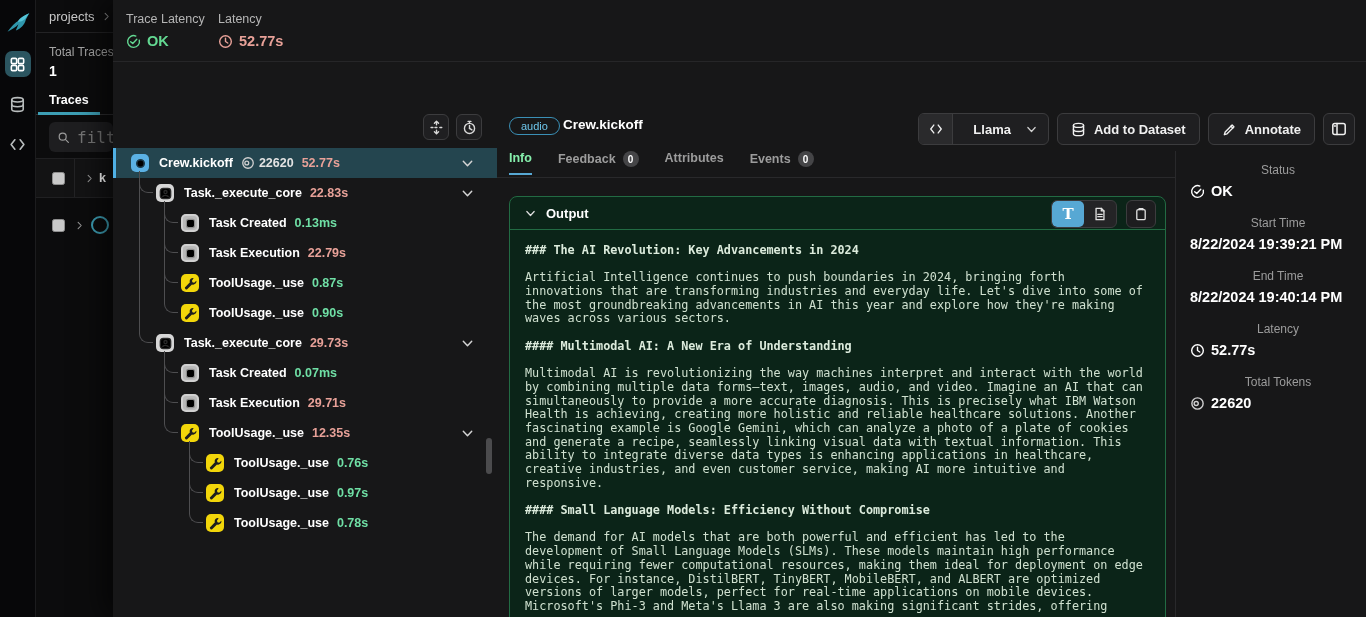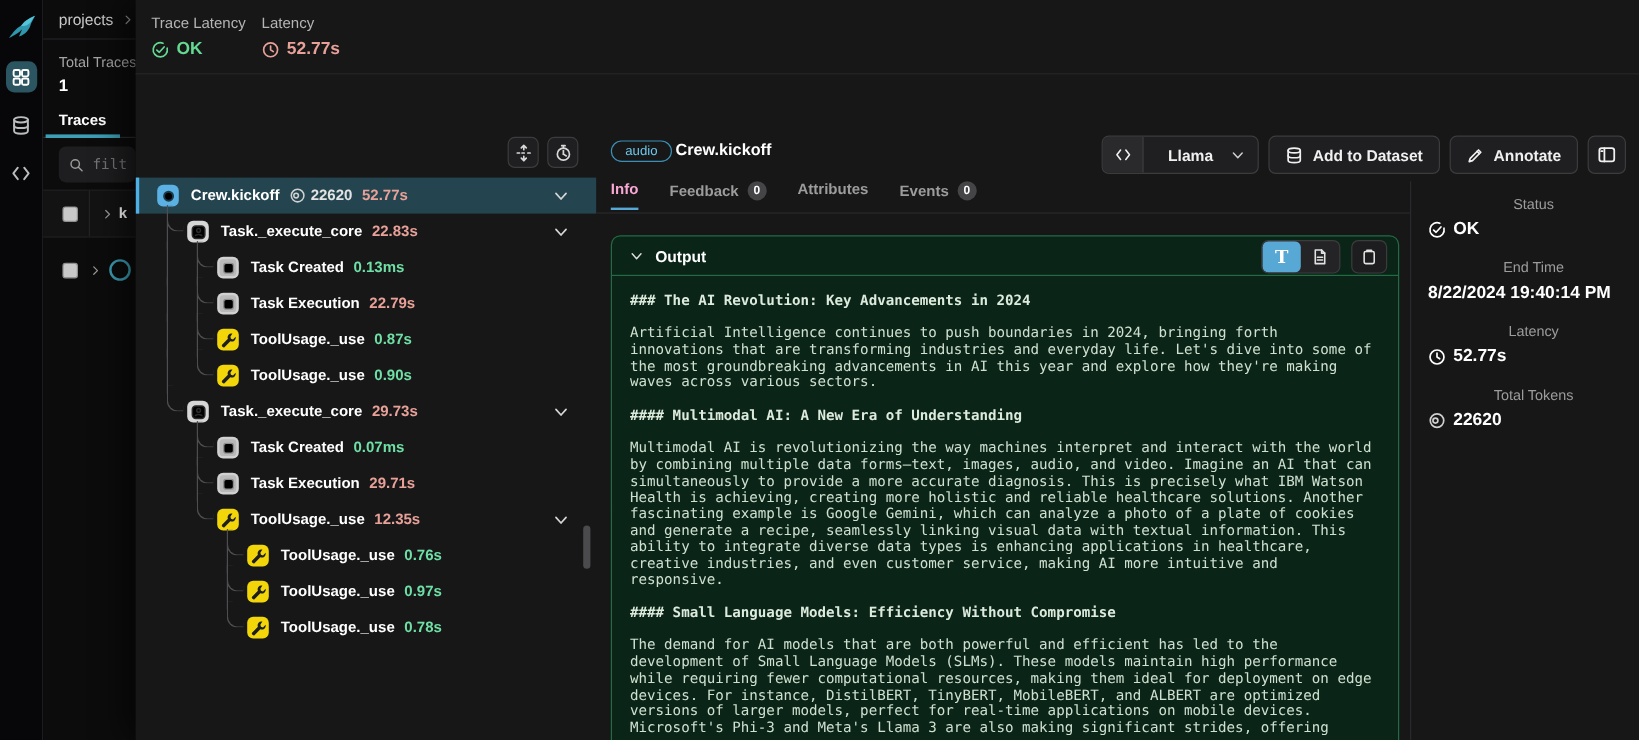--- a/index.html
+++ b/index.html
@@ -29,7 +29,7 @@
   .lp-tab-line::before { content:""; position:absolute; left:2px; top:-2px; width:62px; height:3px; background:#3d9fb5; }
   .lp-search { position:absolute; left:13px; top:122px; width:64px; height:30px; background:#1e1e20; border-radius:6px; display:flex; align-items:center; padding-left:8px; gap:7px; overflow:hidden; }
   .lp-search .icon { width:13px; height:13px; color:#9a9a9a; flex:none; }
-  .lp-search input { background:transparent; border:none; outline:none; color:#ffffff; font-family:"DejaVu Sans Mono", monospace; font-size:12px; width:40px; }
+  .lp-search input { background:transparent; border:none; outline:none; color:#ffffff; font-family:"DejaVu Sans Mono", monospace; font-size:16px; width:40px; }
   .lp-row { position:absolute; left:0; width:77px; display:flex; align-items:center; }
   .lp-row1 { top:158px; height:40px; background:#131314; border-top:1px solid #202022; border-bottom:1px solid #202022; }
   .lp-row2 { top:204px; height:42px; }

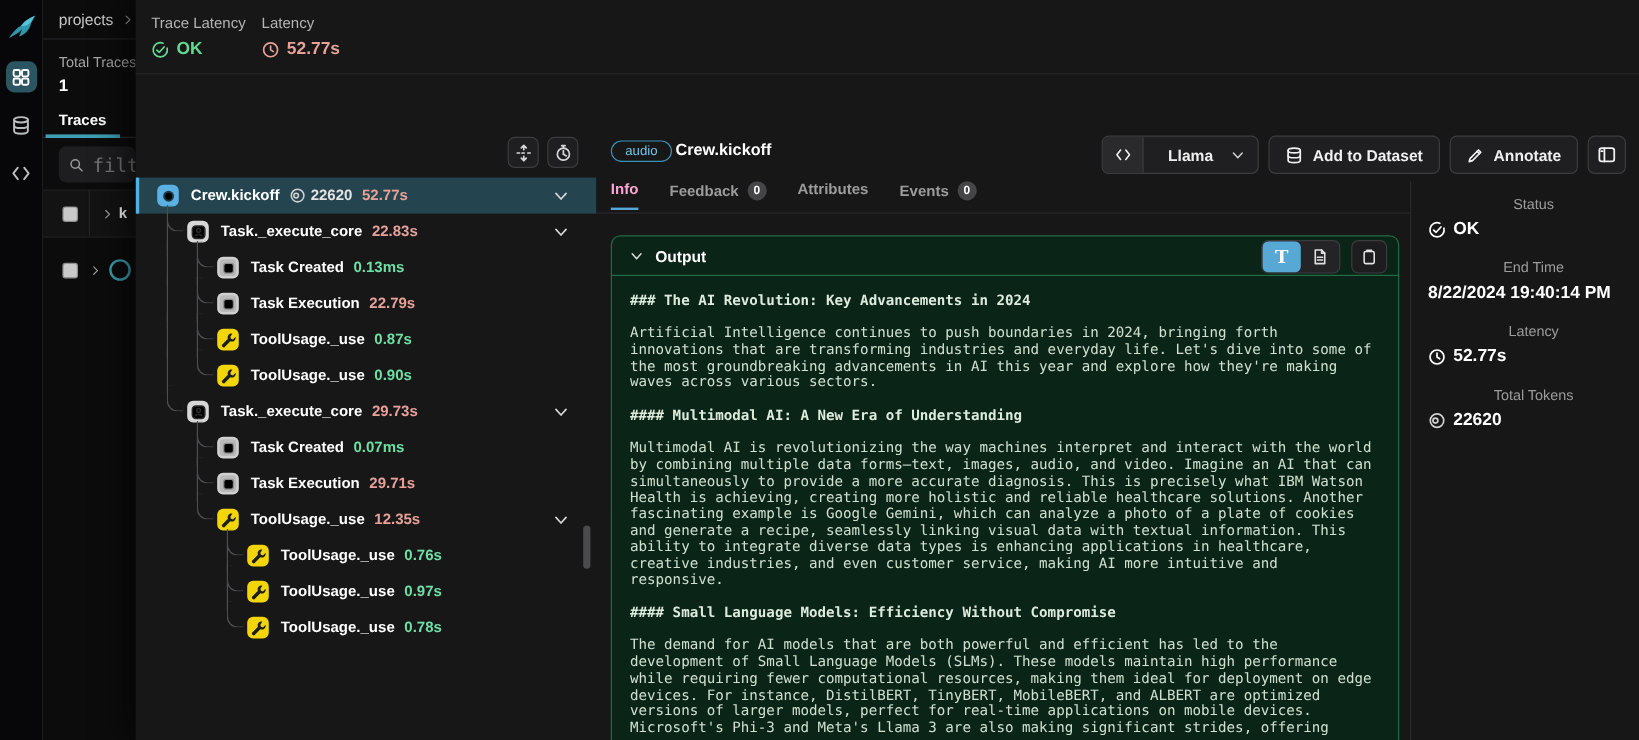--- a/index.html
+++ b/index.html
@@ -98,7 +98,7 @@
   #detail { position:absolute; left:384px; top:50px; width:678px; bottom:0; }
   #tabs { position:relative; display:flex; gap:26px; padding-left:12px; height:27px; border-bottom:1px solid #29292b; align-items:flex-start; }
   .tab { display:flex; align-items:center; gap:7px; font-size:12.5px; font-weight:700; color:#9c9c9c; padding-bottom:8px; cursor:pointer; border-bottom:2px solid transparent; }
-  .tab.active { color:#f9a8d4; border-bottom-color:#57a8d4;text-align:center; }
+  .tab.active { color:#86efac; border-bottom-color:#57a8d4;text-align:center; }
   .tab-badge { background:#454547; color:#fff; font-size:10px; font-weight:700; min-width:16px; height:16px; border-radius:999px; display:flex; align-items:center; justify-content:center; padding:0 4px; }
 
   #output { position:absolute; left:12px; top:45px; width:657px; bottom:-14px; background:#0b2418; border:1px solid #226b43; border-radius:8px; overflow:hidden; }

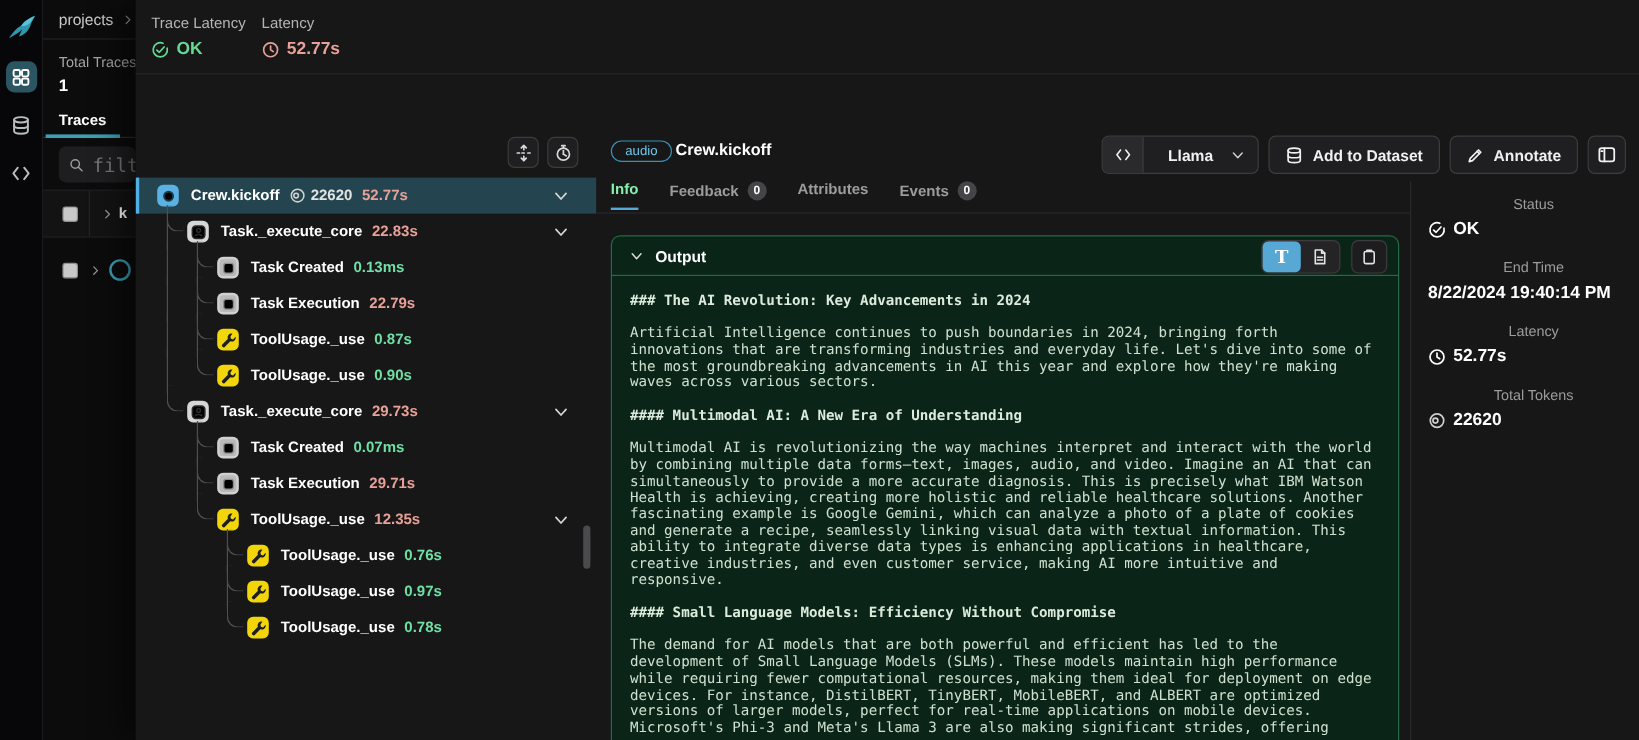--- a/index.html
+++ b/index.html
@@ -590,6 +590,12 @@
             </div>
           </div>
           <div class="sb-item">
+            <div class="sb-label">Start Time</div>
+            <div class="sb-value">
+              <span>8/22/2024 19:39:21 PM</span>
+            </div>
+          </div>
+          <div class="sb-item">
             <div class="sb-label">End Time</div>
             <div class="sb-value">
               <span>8/22/2024 19:40:14 PM</span>

